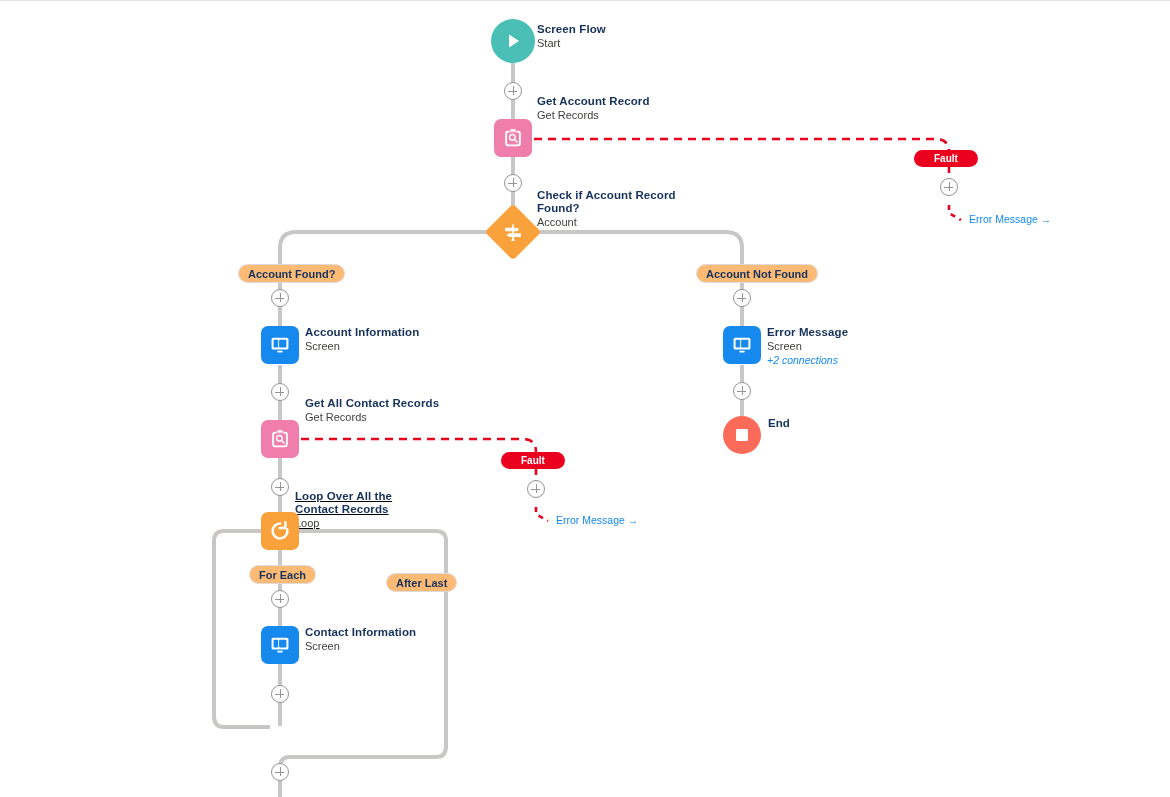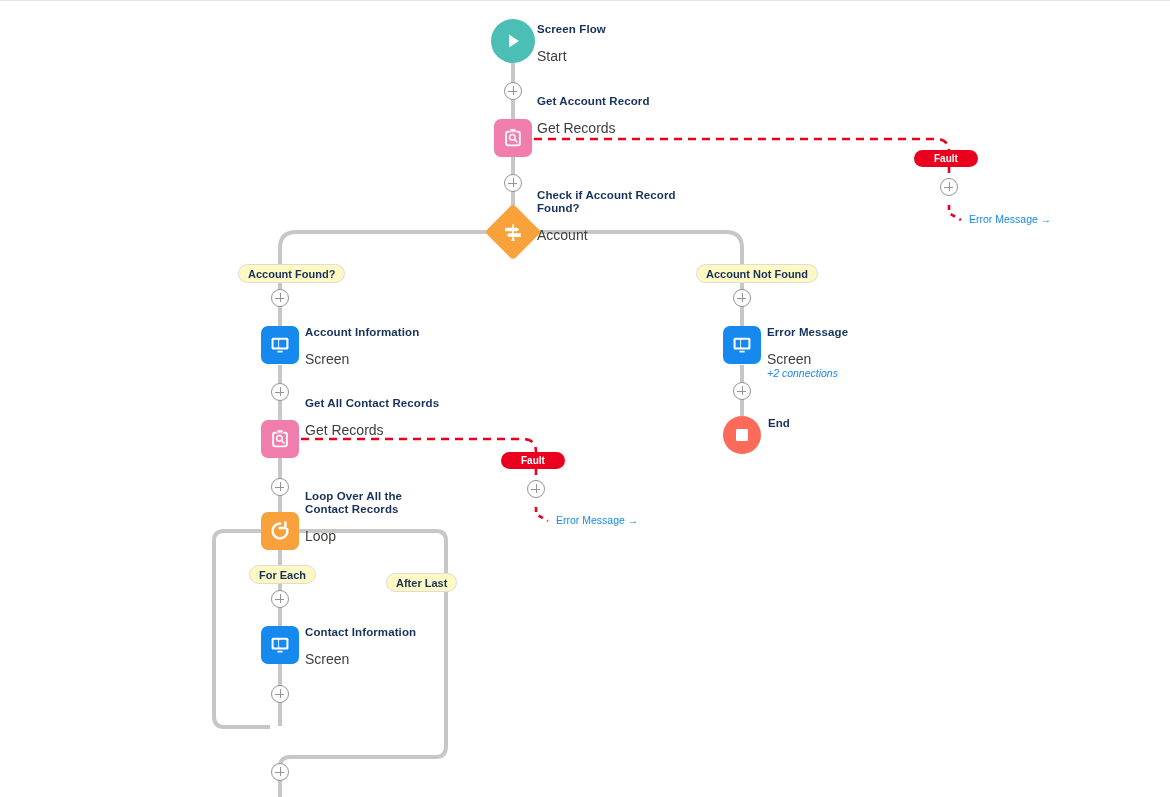--- a/index.html
+++ b/index.html
@@ -81,9 +81,9 @@
   }
   .node-label .sub {
     display: block;
-    font-size: 14px;
+    font-size: 11px;
     color: #3e3e3c;
-    margin-top: 14px;
+    margin-top: 1px;
   }
   .node-label .conn {
     display: block;

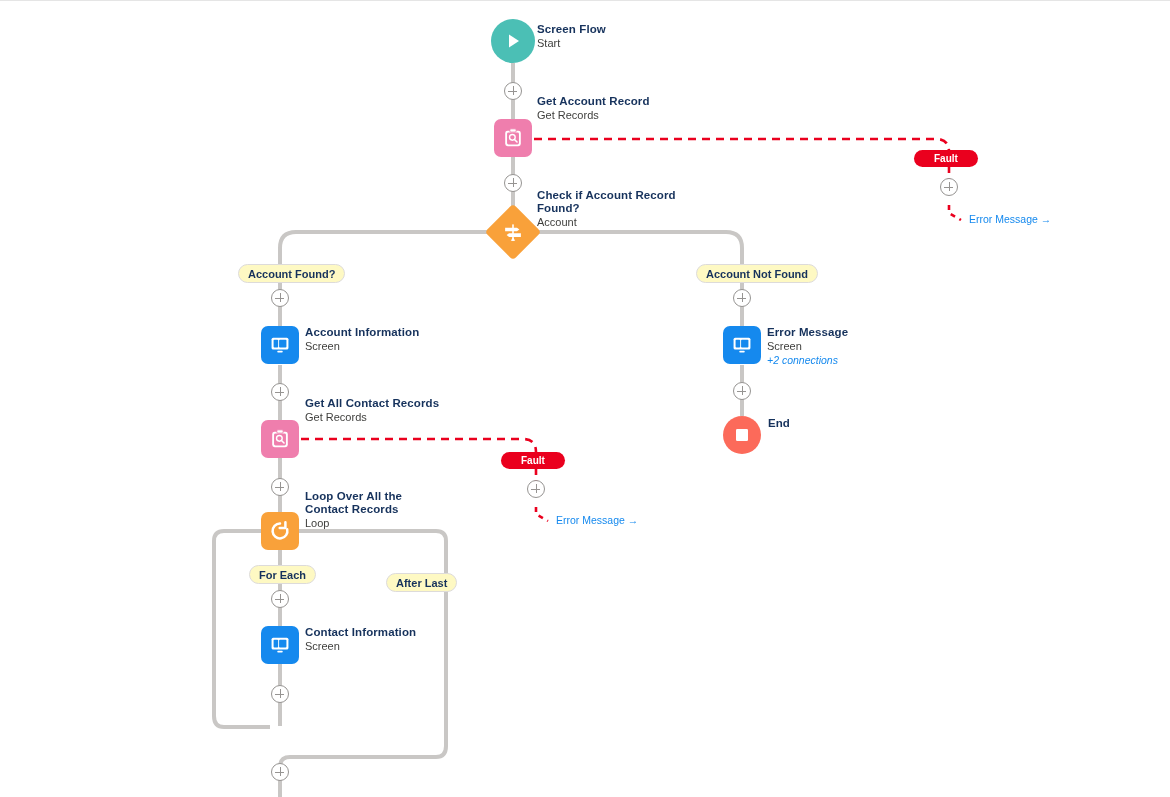--- a/index.html
+++ b/index.html
@@ -107,7 +107,7 @@
     padding: 0 9px;
     border: 1px solid #dddbda;
     border-radius: 10px;
-    background: #fef9c3;
+    background: #fdba74;
     font-size: 11px;
     font-weight: bold;
     color: #16325c;

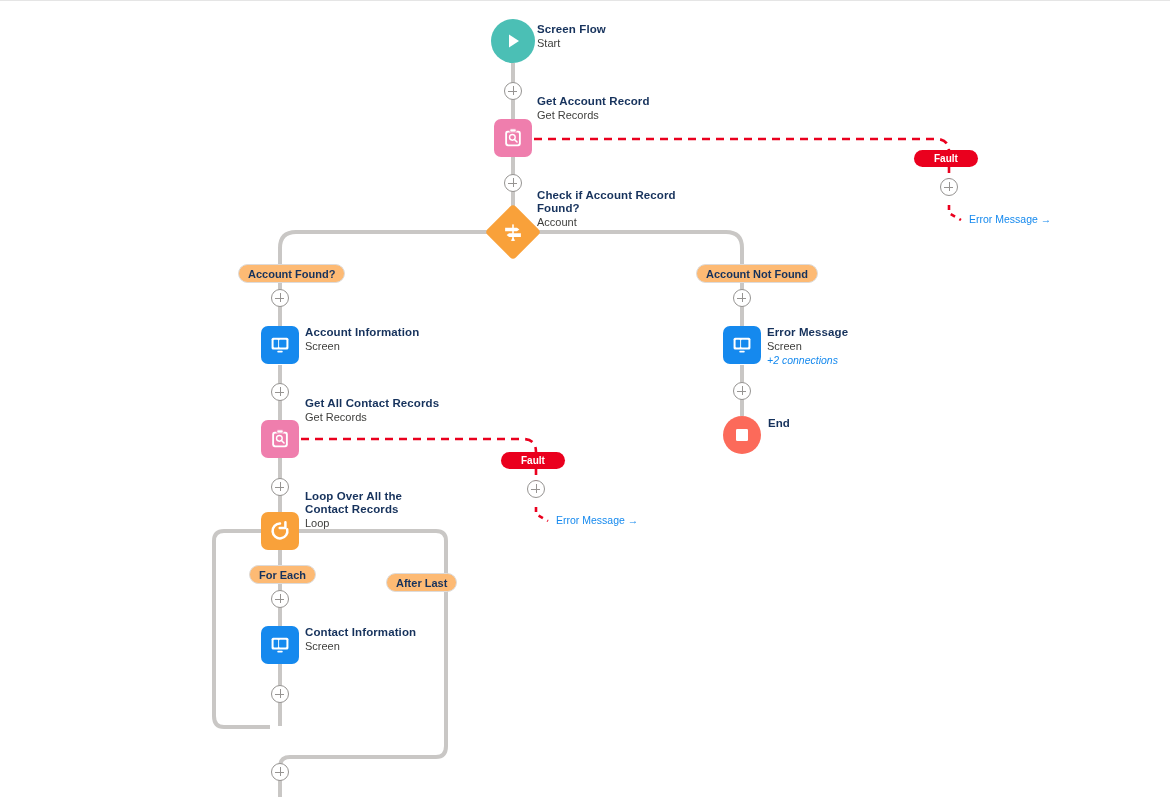--- a/index.html
+++ b/index.html
@@ -310,7 +310,7 @@
       </svg>
     </div>
   </div>
-  <div class="node-label wrap" style="left:305px; top:489px;">
+  <div class="node-label wrap" style="left:295px; top:489px;text-decoration:underline;">
     <span class="ttl">Loop Over All the Contact Records</span>
     <span class="sub">Loop</span>
   </div>

